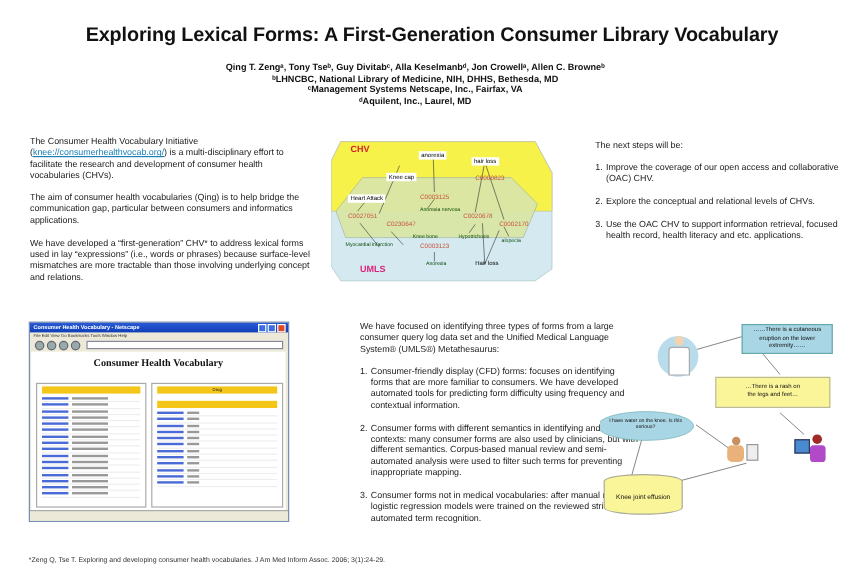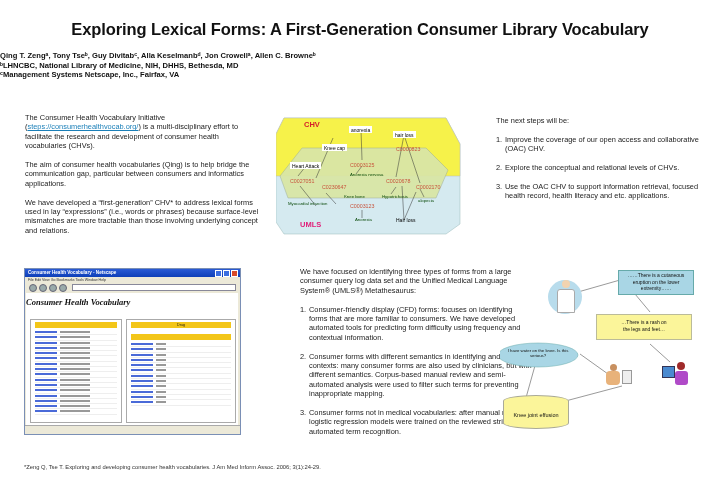--- a/index.html
+++ b/index.html
@@ -5,7 +5,7 @@
   html,body{margin:0;padding:0;background:#fff;}
   body{width:720px;height:480px;position:relative;overflow:hidden;font-family:"Liberation Sans",sans-serif;color:#111;}
   .title{position:absolute;left:0;top:20px;width:720px;text-align:center;font-size:16.5px;font-weight:bold;letter-spacing:-0.1px;}
-  .authors{position:absolute;left:0;top:51px;width:692px;font-size:7.6px;font-weight:bold;line-height:9.6px;}
+  .authors{position:absolute;left:0;top:51px;width:692px;text-align:center;font-size:7.6px;font-weight:bold;line-height:9.6px;}
   .col-text{position:absolute;font-size:7.4px;line-height:9.4px;color:#222;}
   .col-text p{margin:0 0 9.4px 0;}
   .link{color:#1a7fb8;text-decoration:underline;}

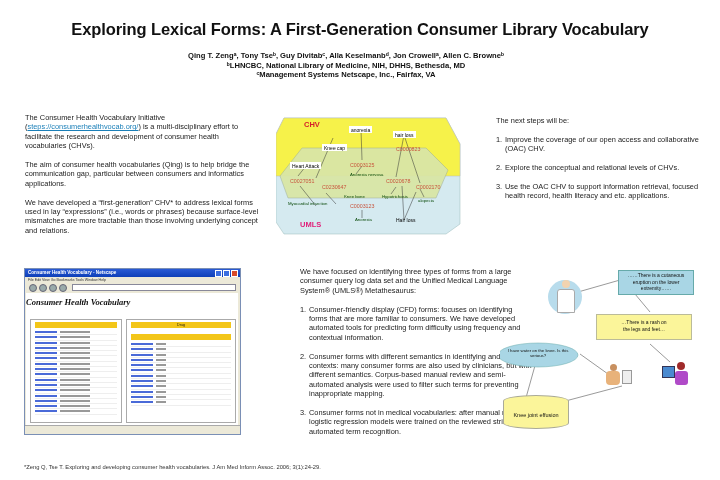--- a/index.html
+++ b/index.html
@@ -62,6 +62,7 @@
   <div>Qing T. Zengᵃ, Tony Tseᵇ, Guy Divitabᶜ, Alla Keselmanbᵈ, Jon Crowellᵃ, Allen C. Browneᵇ</div>
   <div>ᵇLHNCBC, National Library of Medicine, NIH, DHHS, Bethesda, MD</div>
   <div>ᶜManagement Systems Netscape, Inc., Fairfax, VA</div>
+  <div>ᵈAquilent, Inc., Laurel, MD</div>
 </div>
 
 <div class="col-text" style="left:25px;top:113px;width:235px;">

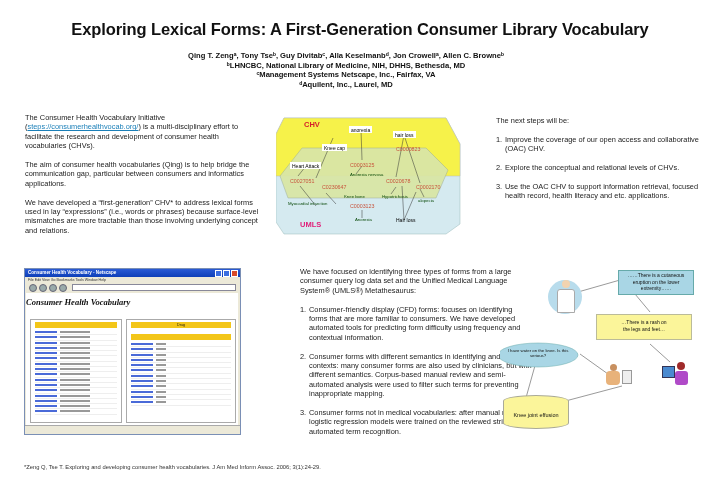--- a/index.html
+++ b/index.html
@@ -66,7 +66,7 @@
 </div>
 
 <div class="col-text" style="left:25px;top:113px;width:235px;">
-  <p><span>The Consumer Health Vocabulary Initiative (</span><span class="link">steps://consumerhealthvocab.org/</span><span>) is a multi-disciplinary effort to facilitate the research and development of consumer health vocabularies (CHVs).</span></p>
+  <p><span>The Consumer Health Vocabulary Initiative (</span><span class="link">knee://consumerhealthvocab.org/</span><span>) is a multi-disciplinary effort to facilitate the research and development of consumer health vocabularies (CHVs).</span></p>
   <p>The aim of consumer health vocabularies (Qing) is to help bridge the communication gap, particular between consumers and informatics applications.</p>
   <p>We have developed a “first-generation” CHV* to address lexical forms used in lay “expressions” (i.e., words or phrases) because surface-level mismatches are more tractable than those involving underlying concept and relations.</p>
 </div>

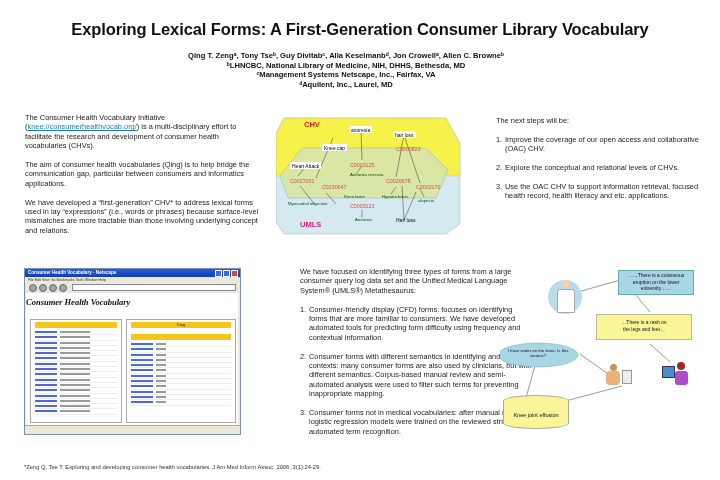--- a/index.html
+++ b/index.html
@@ -92,7 +92,7 @@
       <line x1="128" y1="106" x2="140" y2="78"></line>
     </g>
   </svg>
-  <span class="dlabel zone-chv" style="left:28px;top:6px;">CHV</span>
+  <span class="dlabel zone-chv" style="left:16px;top:6px;">CHV</span>
   <span class="dlabel zone-umls" style="left:24px;top:106px;">UMLS</span>
 
   <span class="dlabel dbox" style="left:73px;top:12px;">anorexia</span>

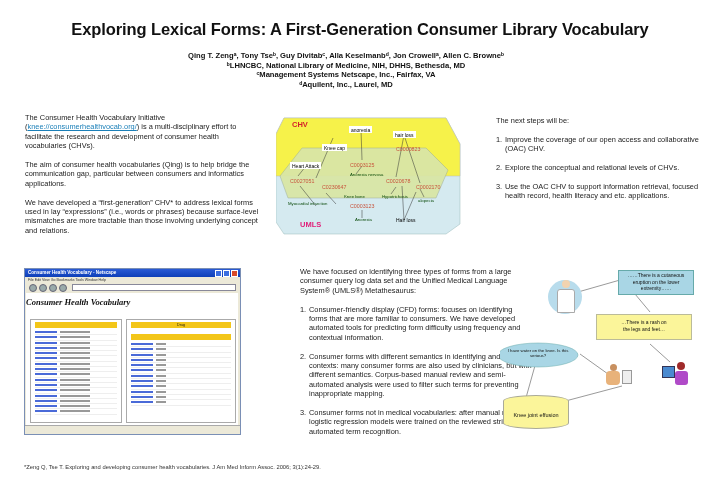--- a/index.html
+++ b/index.html
@@ -34,7 +34,7 @@
   .b-toolbar .nav{width:6px;height:6px;border-radius:50%;background:#9aa;border:0.5px solid #667;}
   .b-url{flex:1;height:5px;background:#fff;border:0.5px solid #889;margin:0 4px 0 3px;}
   .b-page{position:absolute;left:1px;top:24px;width:212px;height:132px;background:#fff;}
-  .b-heading{text-align:left;font-family:"Liberation Serif",serif;font-weight:bold;font-size:8.5px;margin-top:4px;font-style:italic;}
+  .b-heading{text-align:center;font-family:"Liberation Serif",serif;font-weight:bold;font-size:8.5px;margin-top:4px;}
   .b-left{position:absolute;left:4px;top:26px;width:90px;height:102px;border:0.5px solid #aaa;}
   .b-right{position:absolute;left:100px;top:26px;width:108px;height:102px;border:0.5px solid #aaa;}
   .b-ybar{background:#f3c619;height:6px;margin:2px 4px;}

